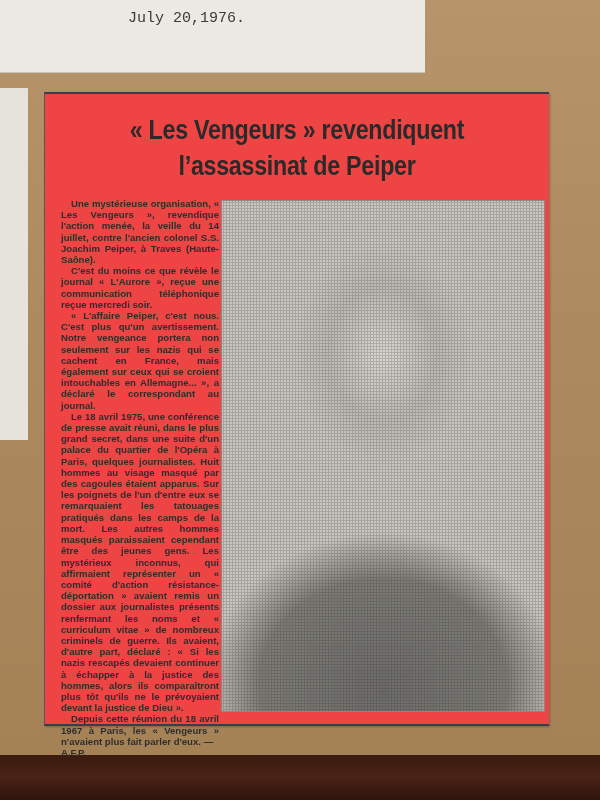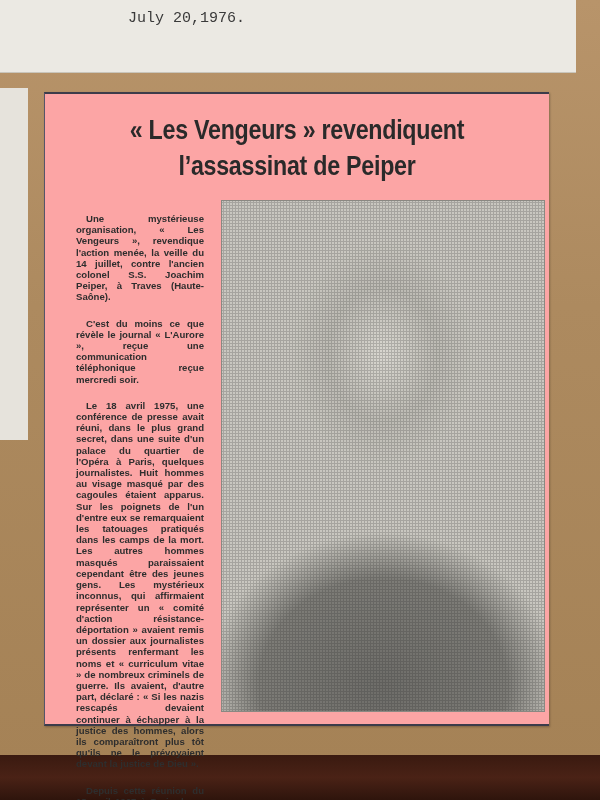--- a/index.html
+++ b/index.html
@@ -17,7 +17,7 @@
     background: linear-gradient(180deg, #3a1a10 0%, #4a2216 50%, #2e140c 100%);
   }
   .typed-slip {
-    position: absolute; left: 0; top: 0; width: 576px; height: 72px;
+    position: absolute; left: 0; top: 0; width: 425px; height: 72px;
     background: #ebe9e3; border-bottom: 1px solid #c9c5bb;
   }
   .typed-date {

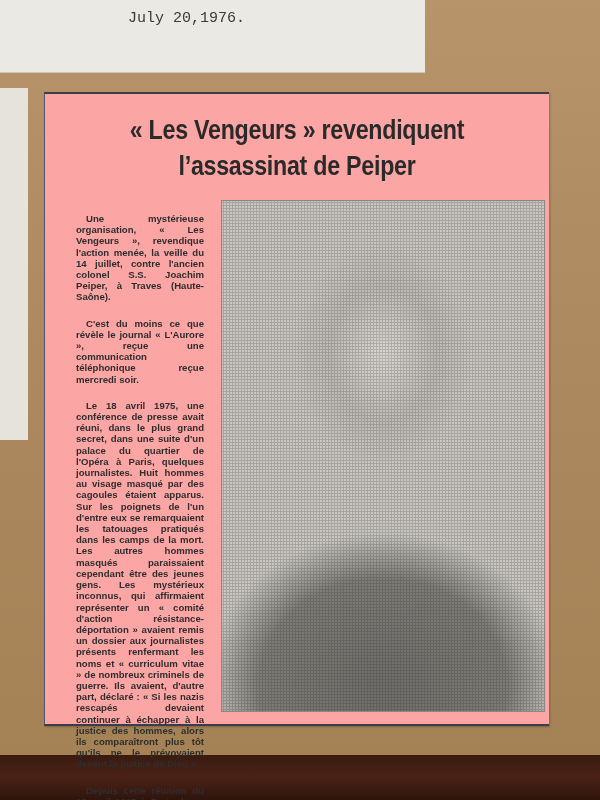--- a/index.html
+++ b/index.html
@@ -30,7 +30,7 @@
   }
   .clipping {
     position: absolute; left: 44px; top: 92px; width: 504px; height: 630px;
-    background: #fca5a5;
+    background: #ef4444;
     border-top: 2px solid #3c3c4a; border-bottom: 2px solid #3c3c4a;
     border-left: 1px solid #55556a;
     box-shadow: 1px 1px 2px rgba(0,0,0,0.25);

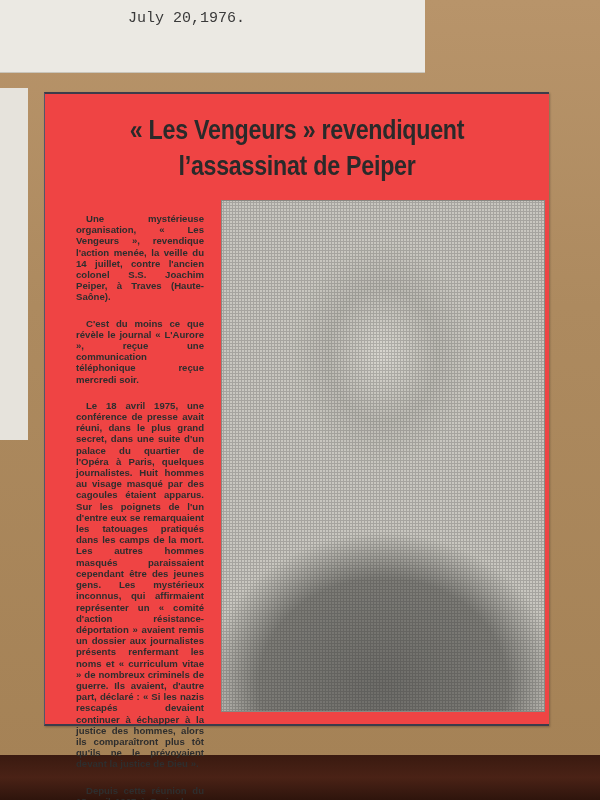--- a/index.html
+++ b/index.html
@@ -48,7 +48,7 @@
     font-size: 9.6px; line-height: 11.2px; color: #2e2e2e;
     text-align: justify;
   }
-  .article p { margin: 15px; text-indent: 10px; }
+  .article p { margin: 0; text-indent: 10px; }
   .byline { text-indent: 0 !important; }
   .photo {
     position: absolute; left: 176px; top: 106px; width: 322px; height: 510px;

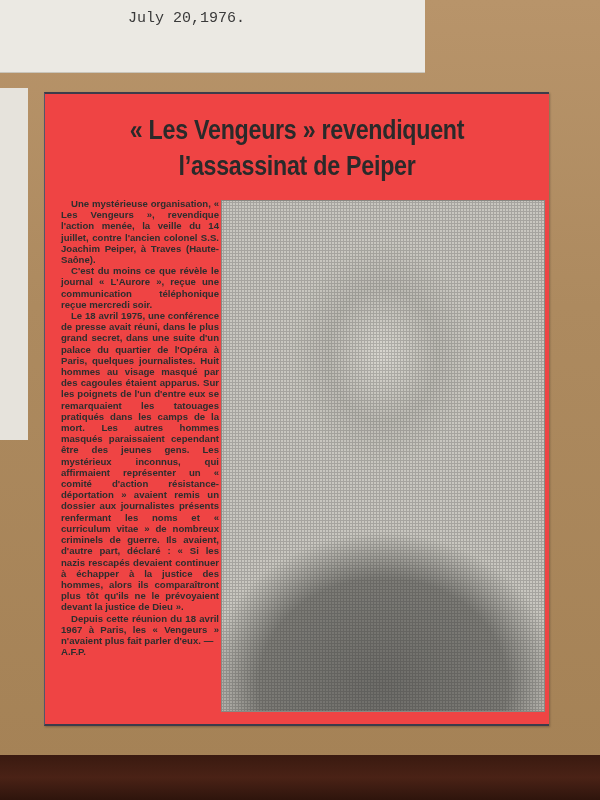--- a/index.html
+++ b/index.html
@@ -85,6 +85,7 @@
   <div class="article">
     <p>Une mystérieuse organisation, « Les Vengeurs », revendique l'action menée, la veille du 14 juillet, contre l'ancien colonel S.S. Joachim Peiper, à Traves (Haute-Saône).</p>
     <p>C'est du moins ce que révèle le journal « L'Aurore », reçue une communication téléphonique reçue mercredi soir.</p>
+    <p>« L'affaire Peiper, c'est nous. C'est plus qu'un avertissement. Notre vengeance portera non seulement sur les nazis qui se cachent en France, mais également sur ceux qui se croient intouchables en Allemagne... », a déclaré le correspondant au journal.</p>
     <p>Le 18 avril 1975, une conférence de presse avait réuni, dans le plus grand secret, dans une suite d'un palace du quartier de l'Opéra à Paris, quelques journalistes. Huit hommes au visage masqué par des cagoules étaient apparus. Sur les poignets de l'un d'entre eux se remarquaient les tatouages pratiqués dans les camps de la mort. Les autres hommes masqués paraissaient cependant être des jeunes gens. Les mystérieux inconnus, qui affirmaient représenter un « comité d'action résistance-déportation » avaient remis un dossier aux journalistes présents renfermant les noms et « curriculum vitae » de nombreux criminels de guerre. Ils avaient, d'autre part, déclaré : « Si les nazis rescapés devaient continuer à échapper à la justice des hommes, alors ils comparaîtront plus tôt qu'ils ne le prévoyaient devant la justice de Dieu ».</p>
     <p>Depuis cette réunion du 18 avril 1967 à Paris, les « Vengeurs » n'avaient plus fait parler d'eux. —</p>
     <p class="byline">A.F.P.</p>

